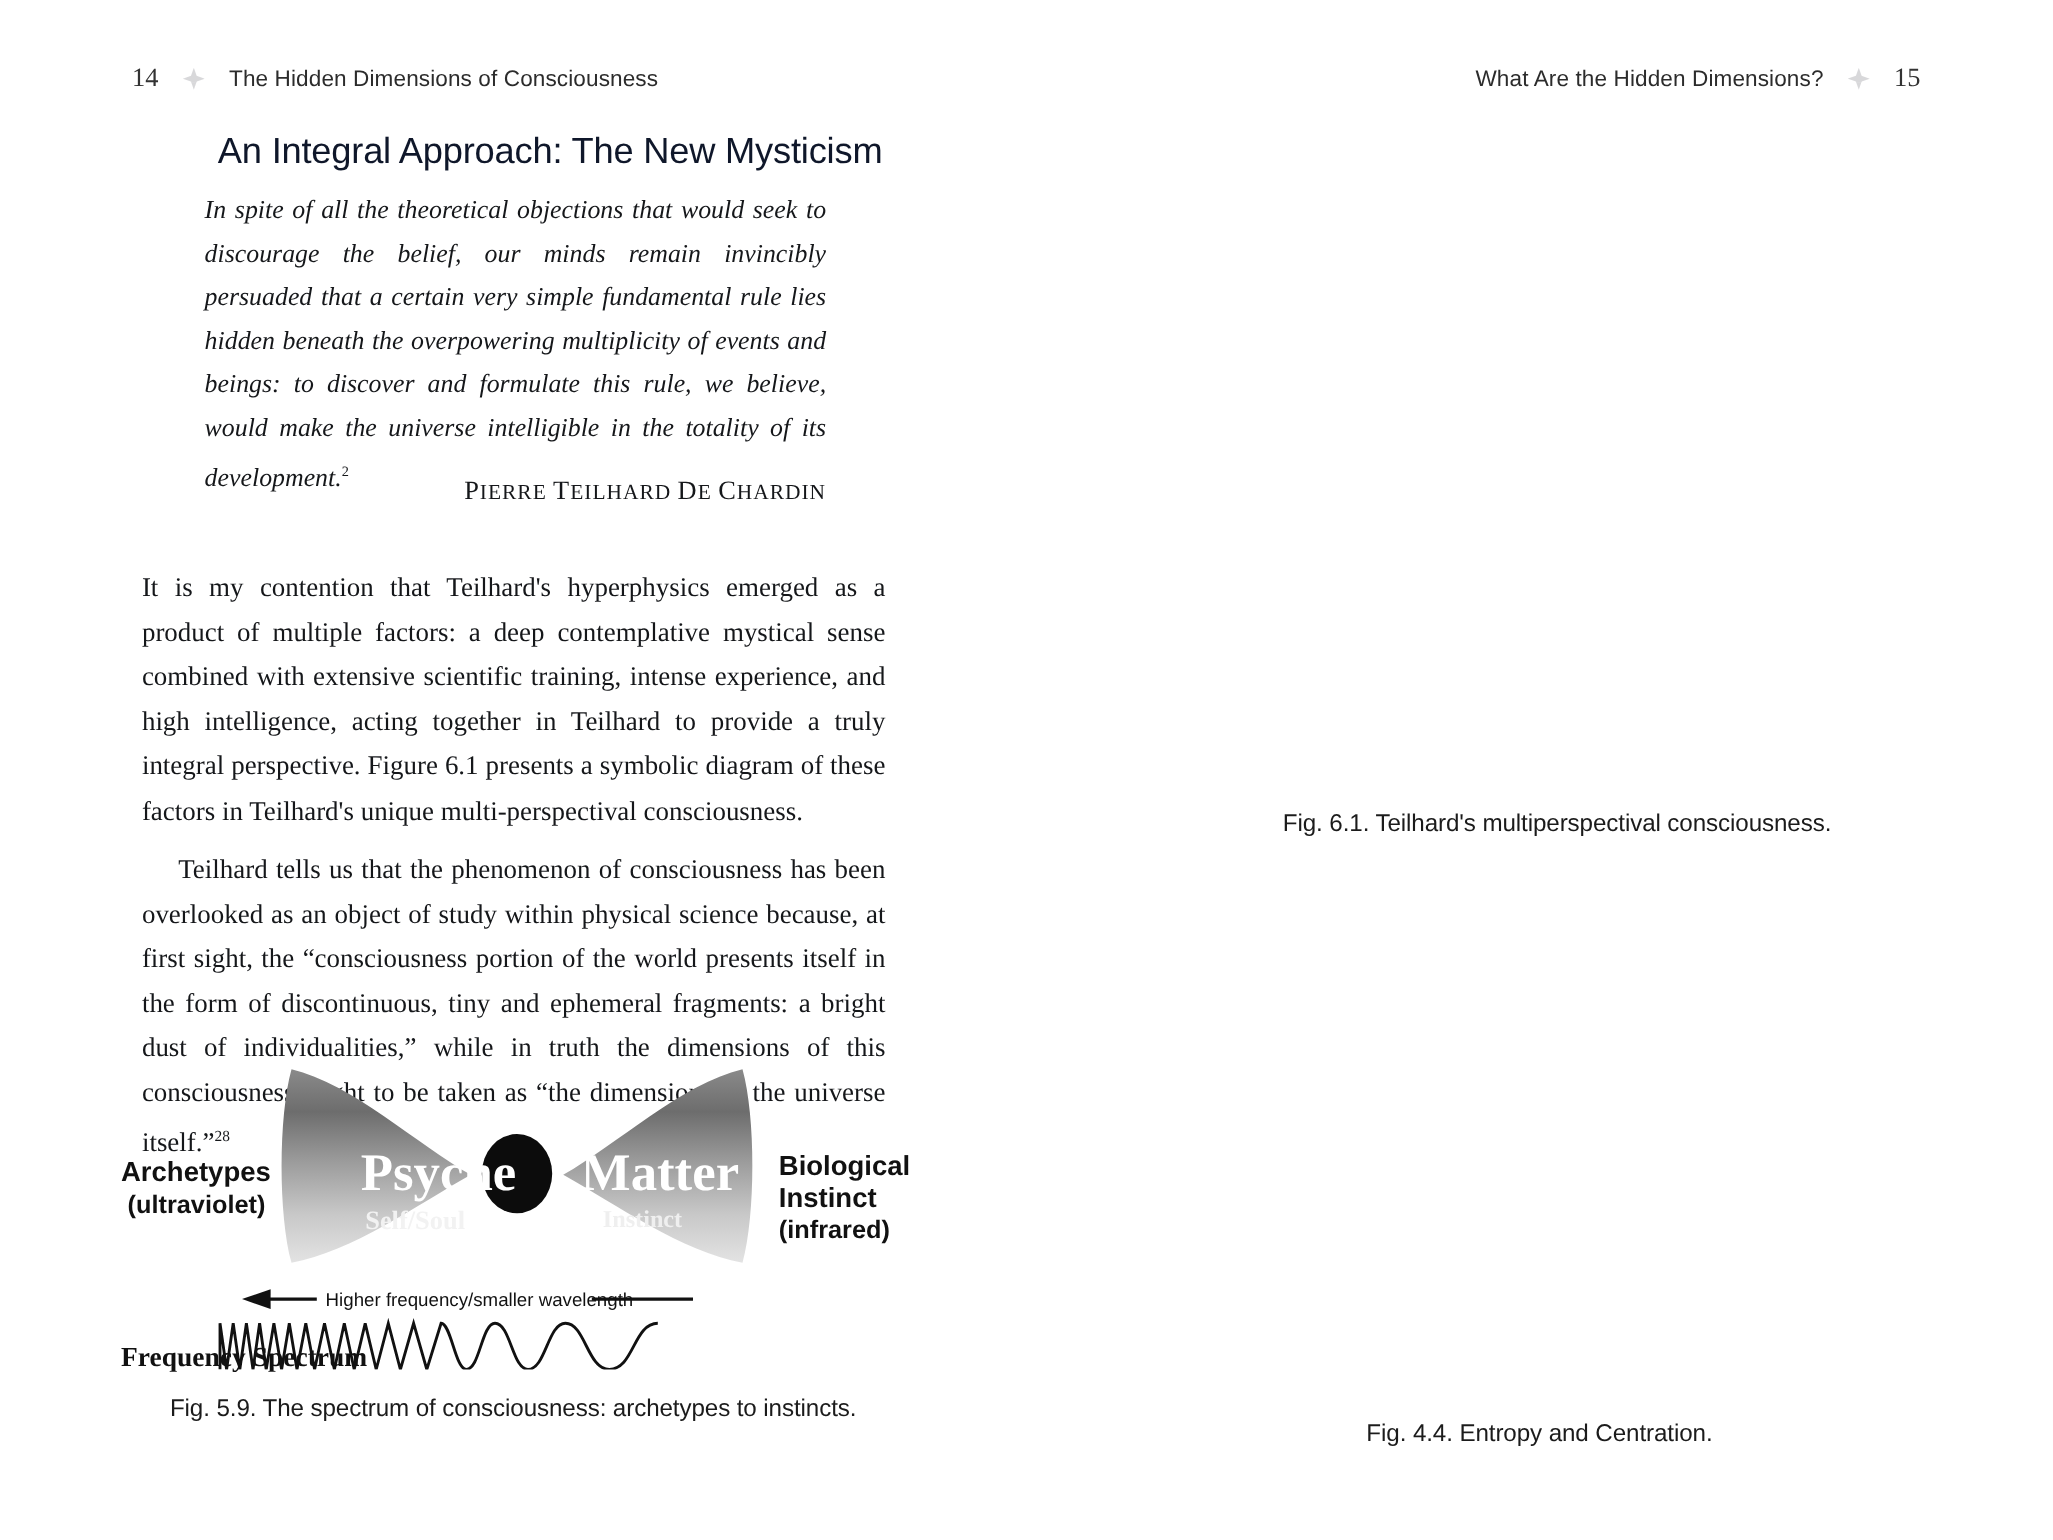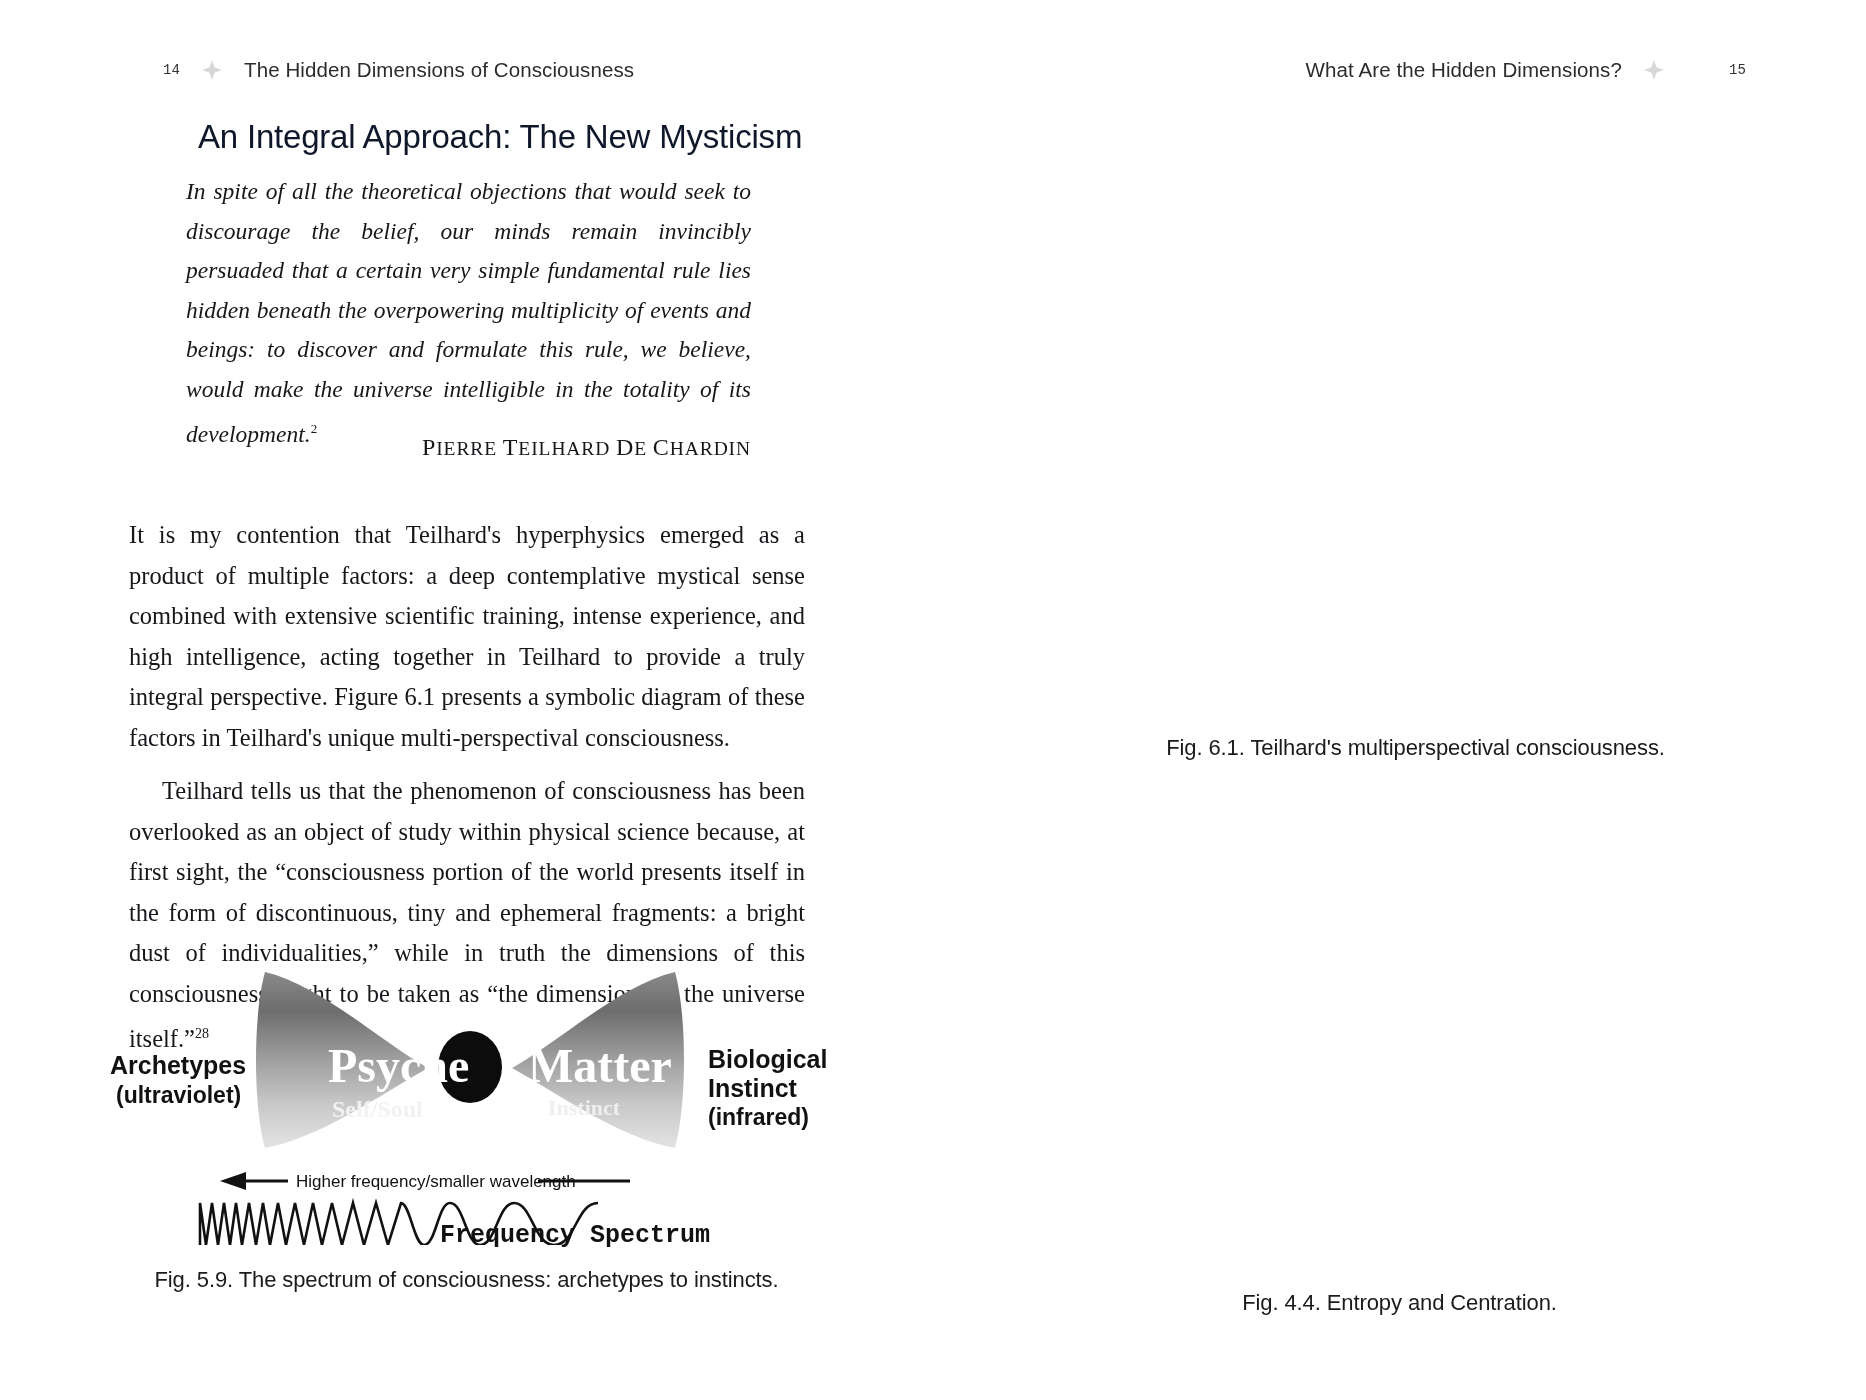--- a/index.html
+++ b/index.html
@@ -45,10 +45,9 @@
   .runhead-left  { left: 120px; }
   .runhead-right { right: 120px; }
   .folio {
-    font-family: Liberation Mono, monospace;
-    font-size: 14px;
+    font-family: Liberation Serif, serif;
+    font-size: 24px;
     color: #333;
-    margin-left: 43px;
   }
   .ornament {
     display: inline-block;

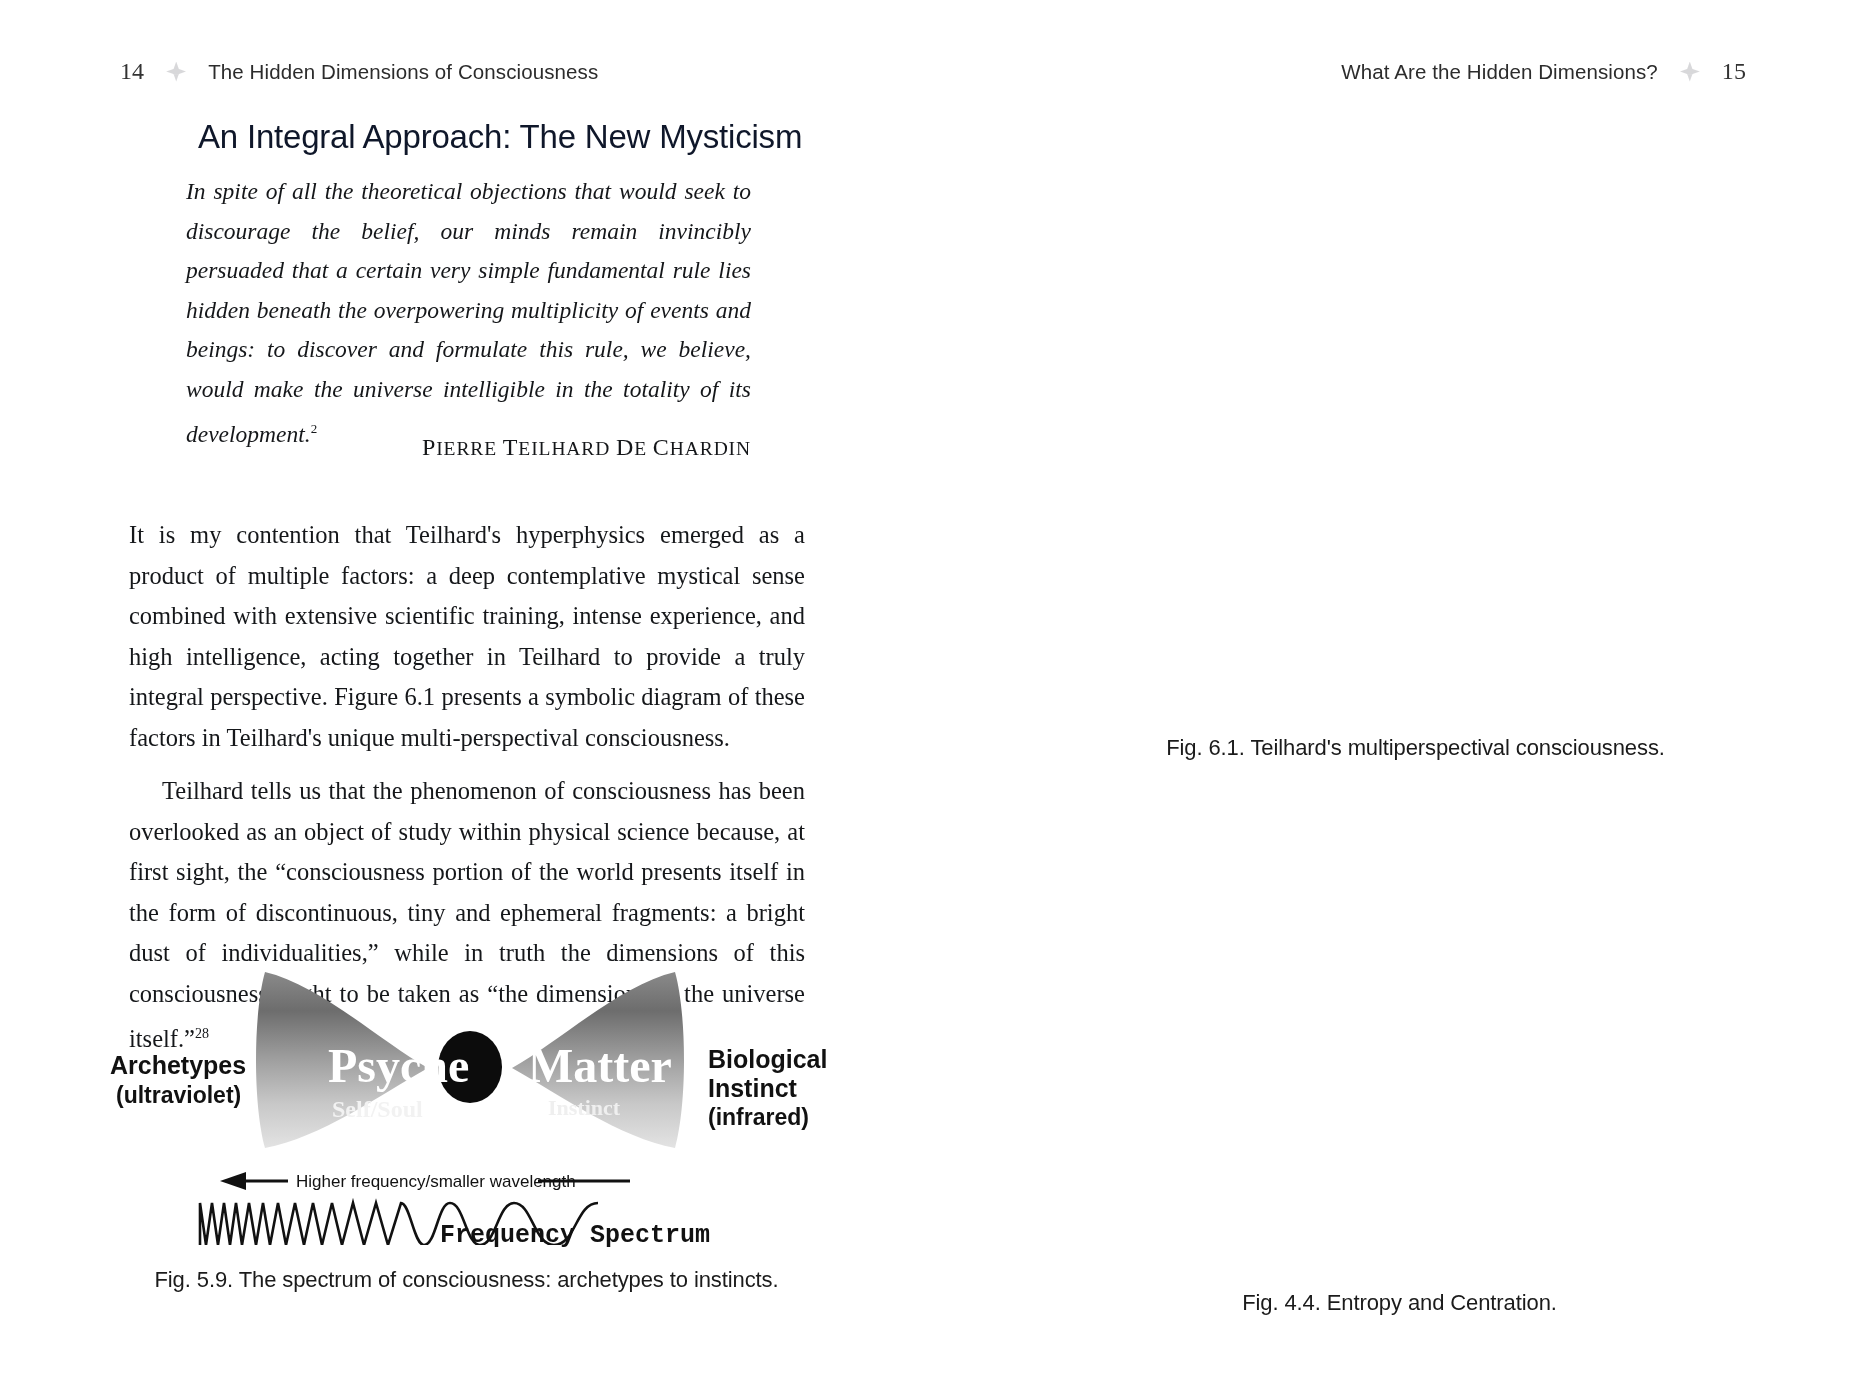--- a/index.html
+++ b/index.html
@@ -240,8 +240,8 @@
         <text x="360" y="285" text-anchor="middle" font-family="'Liberation Sans',sans-serif" font-weight="700" font-size="25" fill="#111" style="display:none">Frequency Spectrum</text>
       </svg>
 
-      <div style="position:absolute; left:0; top:266px; width:600px; text-align:right;
-                  font-family:Liberation Mono, monospace; font-weight:700; font-size:25px; color:#111;">Frequency Spectrum</div>
+      <div style="position:absolute; left:0; top:266px; width:600px; text-align:left;
+                  font-family:Liberation Serif, serif; font-weight:700; font-size:25px; color:#111;">Frequency Spectrum</div>
     </div>
 
     <div class="caption" style="top:1267px; left:0; width:933px;">Fig. 5.9. The spectrum of consciousness: archetypes to instincts.</div>

